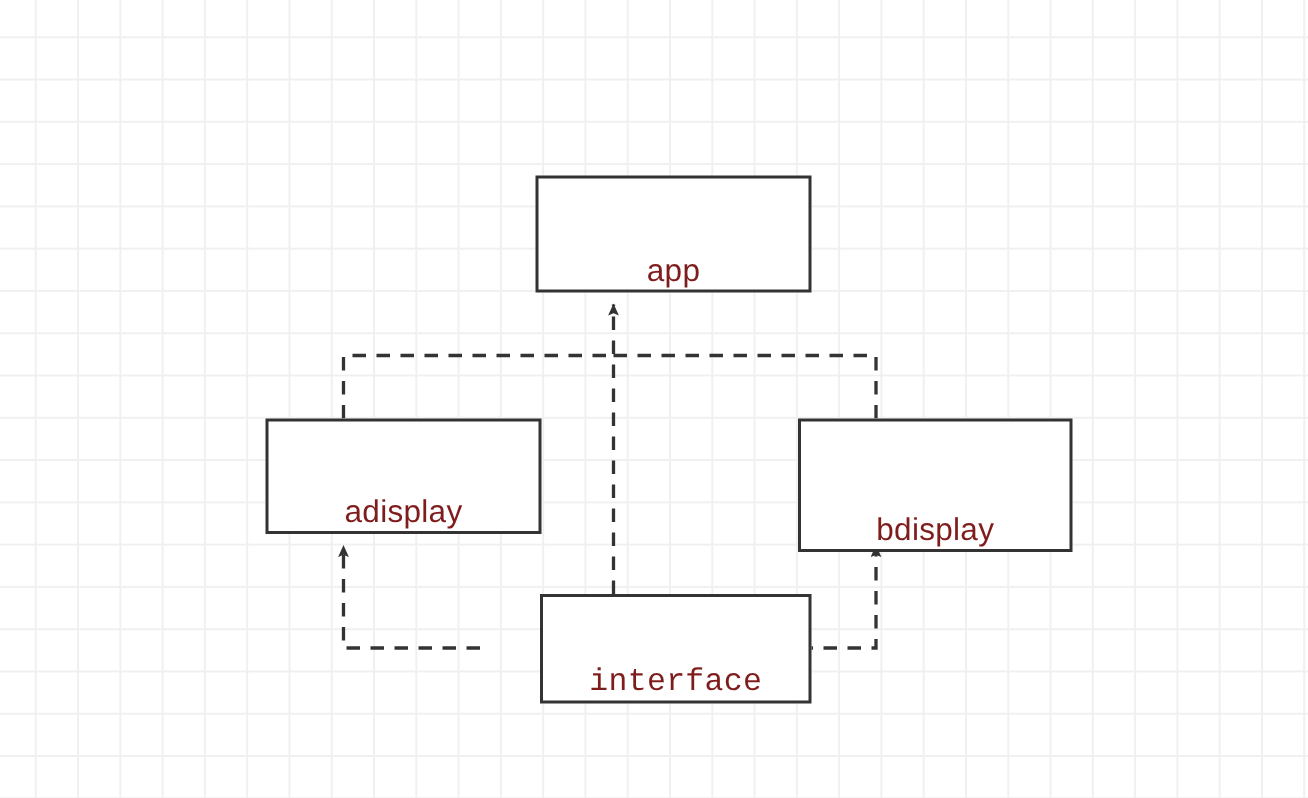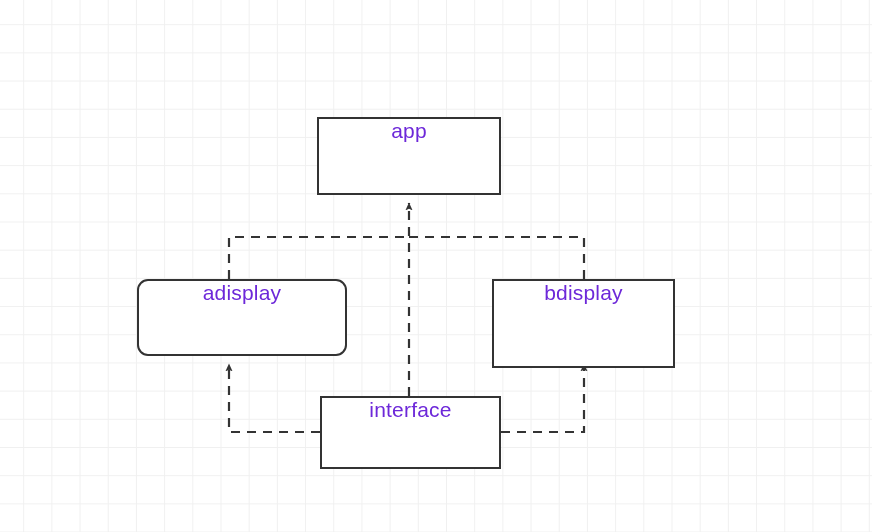--- a/index.html
+++ b/index.html
@@ -33,12 +33,13 @@
     border: 2px solid #333333;
     background: #ffffff;
     display: flex;
-    align-items: flex-start;
+    align-items: flex-end;
     justify-content: center;
-    color: #6d28d9;
+    color: #7f1d1d;
     font-size: 21px;
     font-family: "Liberation Sans", sans-serif;
     letter-spacing: 0.2px;
+    margin-left: 40px;
   }
   #node-app      { left: 317px; top: 117px; width: 184px; height: 78px; }
   #node-adisplay { left: 137px; top: 279px; width: 210px; height: 77px; border-radius: 11px; }

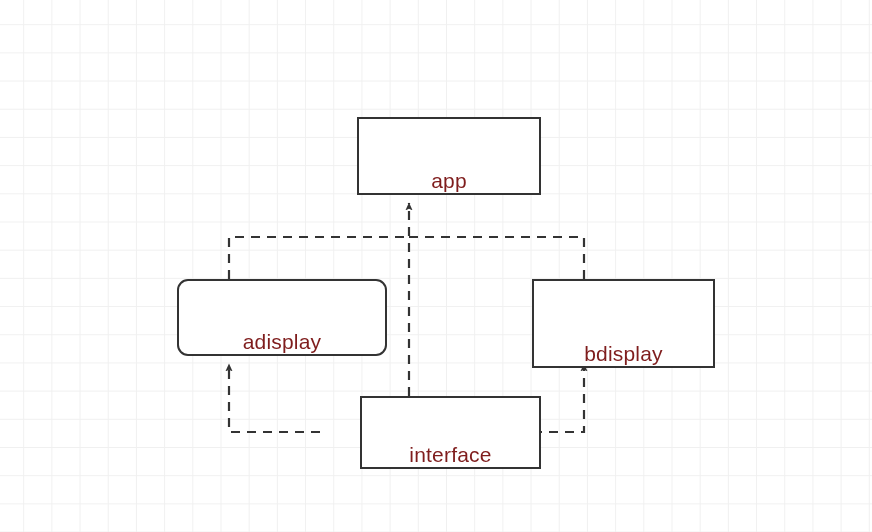--- a/index.html
+++ b/index.html
@@ -42,7 +42,7 @@
     margin-left: 40px;
   }
   #node-app      { left: 317px; top: 117px; width: 184px; height: 78px; }
-  #node-adisplay { left: 137px; top: 279px; width: 210px; height: 77px; border-radius: 11px; }
+  #node-adisplay { left: 137px; top: 279px; width: 184px; height: 77px; }
   #node-bdisplay { left: 492px; top: 279px; width: 183px; height: 89px; }
   #node-interface{ left: 320px; top: 396px; width: 181px; height: 73px; }
   #watermark {

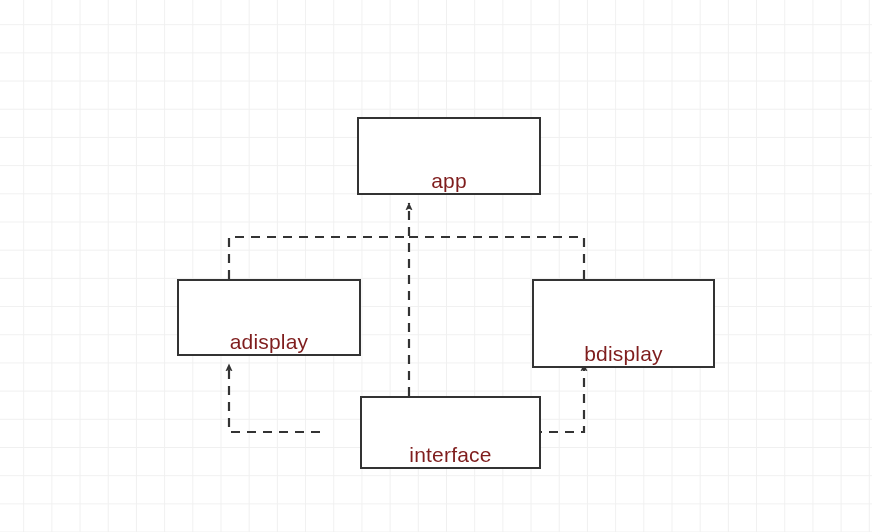--- a/index.html
+++ b/index.html
@@ -44,7 +44,7 @@
   #node-app      { left: 317px; top: 117px; width: 184px; height: 78px; }
   #node-adisplay { left: 137px; top: 279px; width: 184px; height: 77px; }
   #node-bdisplay { left: 492px; top: 279px; width: 183px; height: 89px; }
-  #node-interface{ left: 320px; top: 396px; width: 181px; height: 73px; }
+  #node-interface{ left: 320px; top: 396px; width: 181px; height: 73px; font-family: Liberation Mono, monospace; }
   #watermark {
     position: absolute;
     right: 16px;

